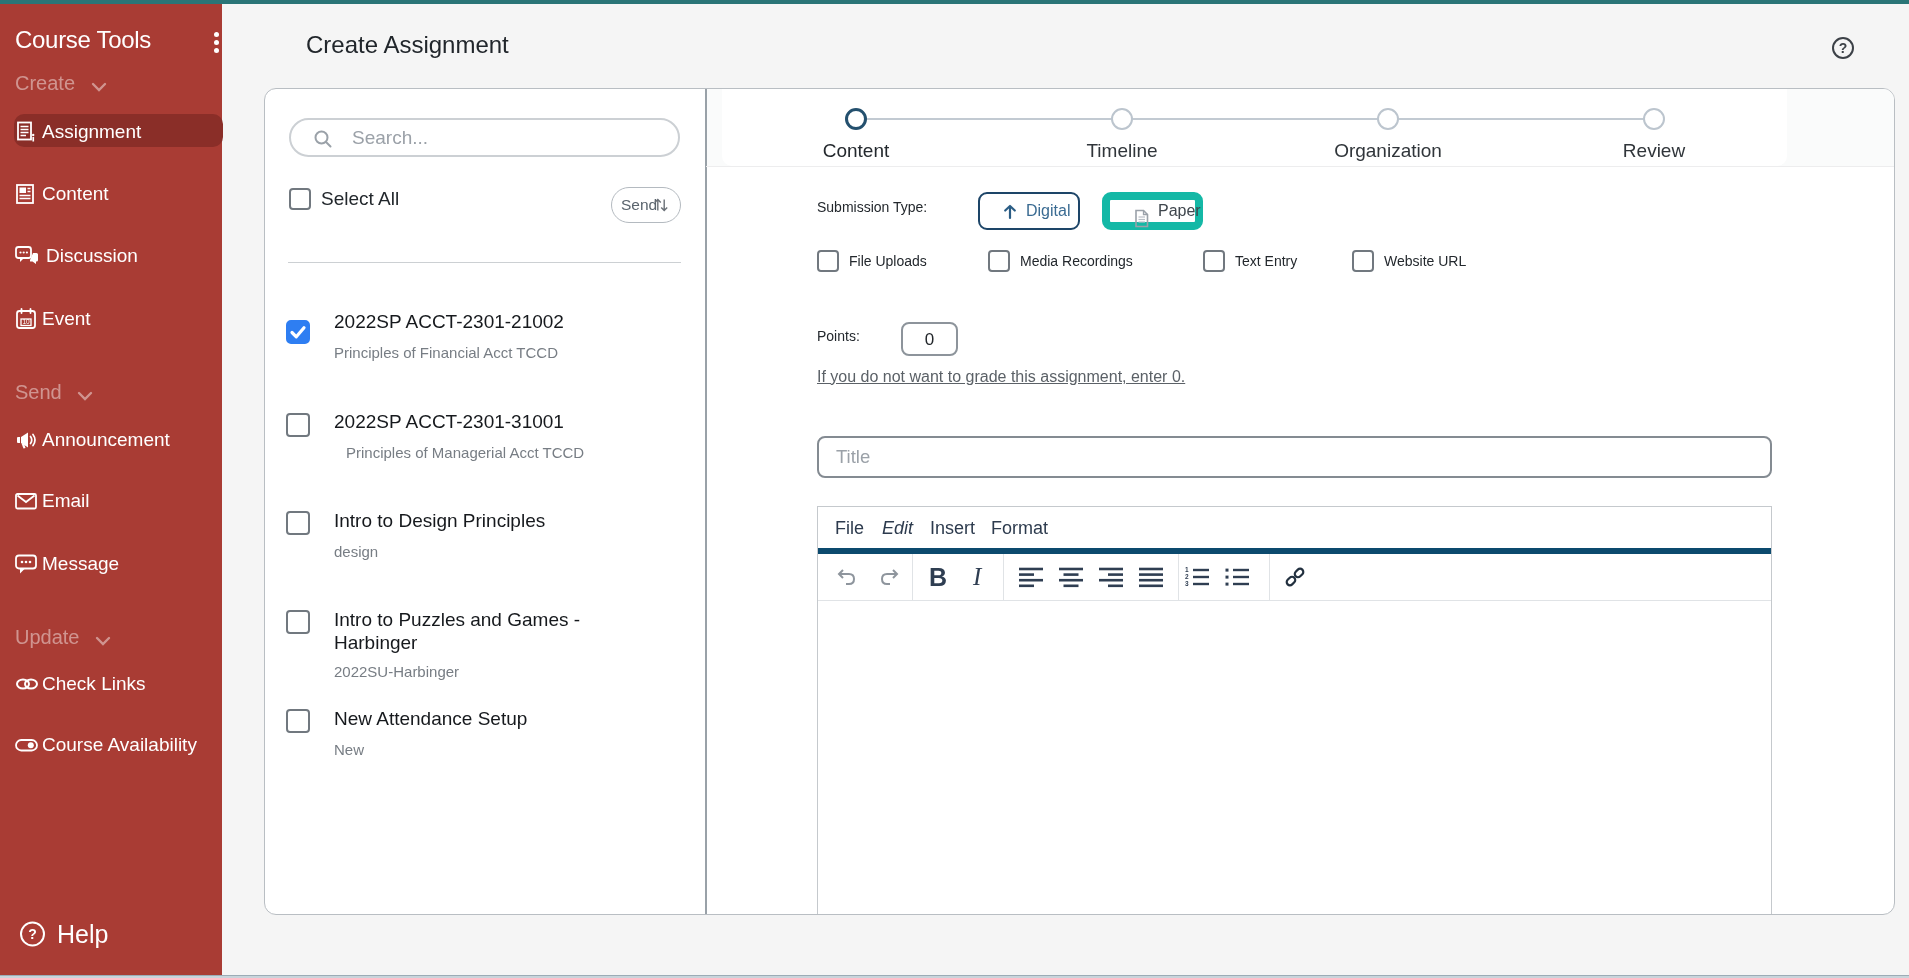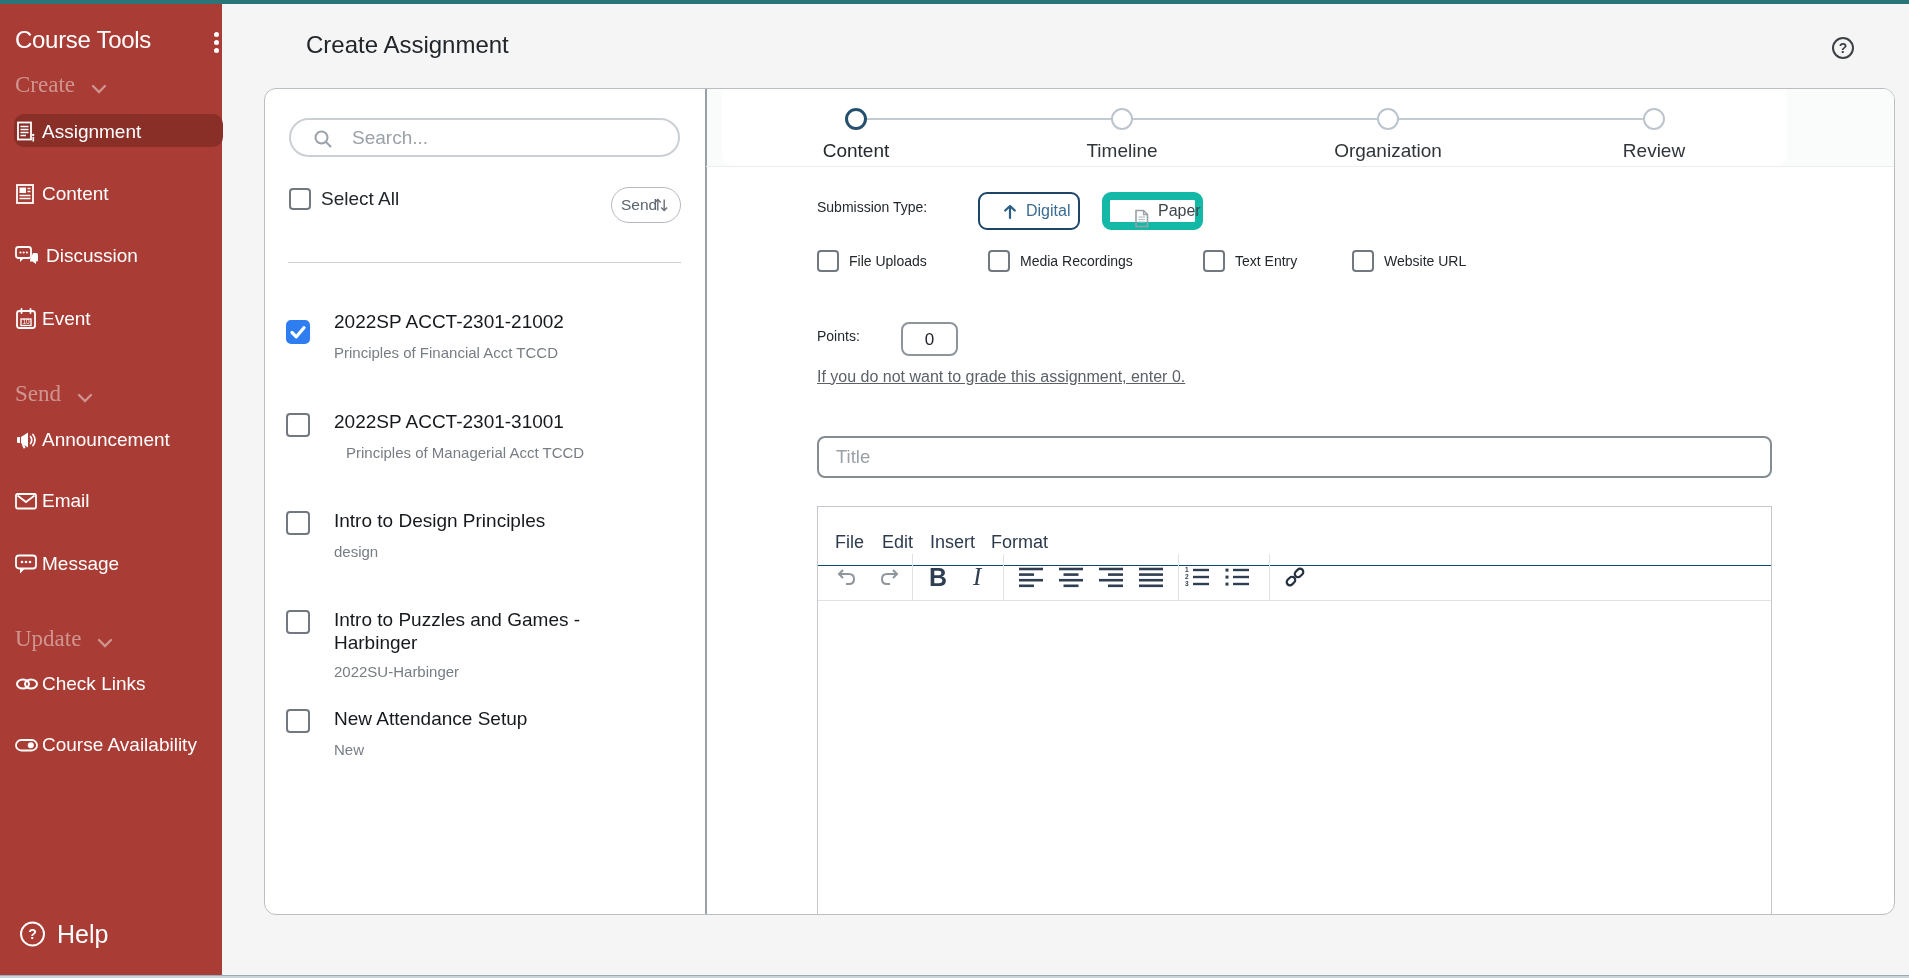--- a/index.html
+++ b/index.html
@@ -15,7 +15,7 @@
   #sidebar .title { position:absolute; left:15px; top:22px; font-size:24px; color:#fff; letter-spacing:-0.3px; }
   .kebab { position:absolute; left:214px; top:25px; }
   .kebab i { display:block; width:5px; height:5px; border-radius:50%; background:#fff; margin:3px 0; }
-  .seclabel { position:absolute; left:15px; font-size:23px; color:rgba(255,255,255,0.45);font-family:Liberation Serif, serif; }
+  .seclabel { position:absolute; left:15px; font-size:20px; color:rgba(255,255,255,0.45); }
   .seclabel svg { vertical-align:-2px; margin-left:10px; }
   .navitem { position:absolute; left:0; width:243px; height:28px; color:#fff; font-size:19px; }
   .navitem svg { position:absolute; left:14px; top:50%; transform:translateY(-50%); }

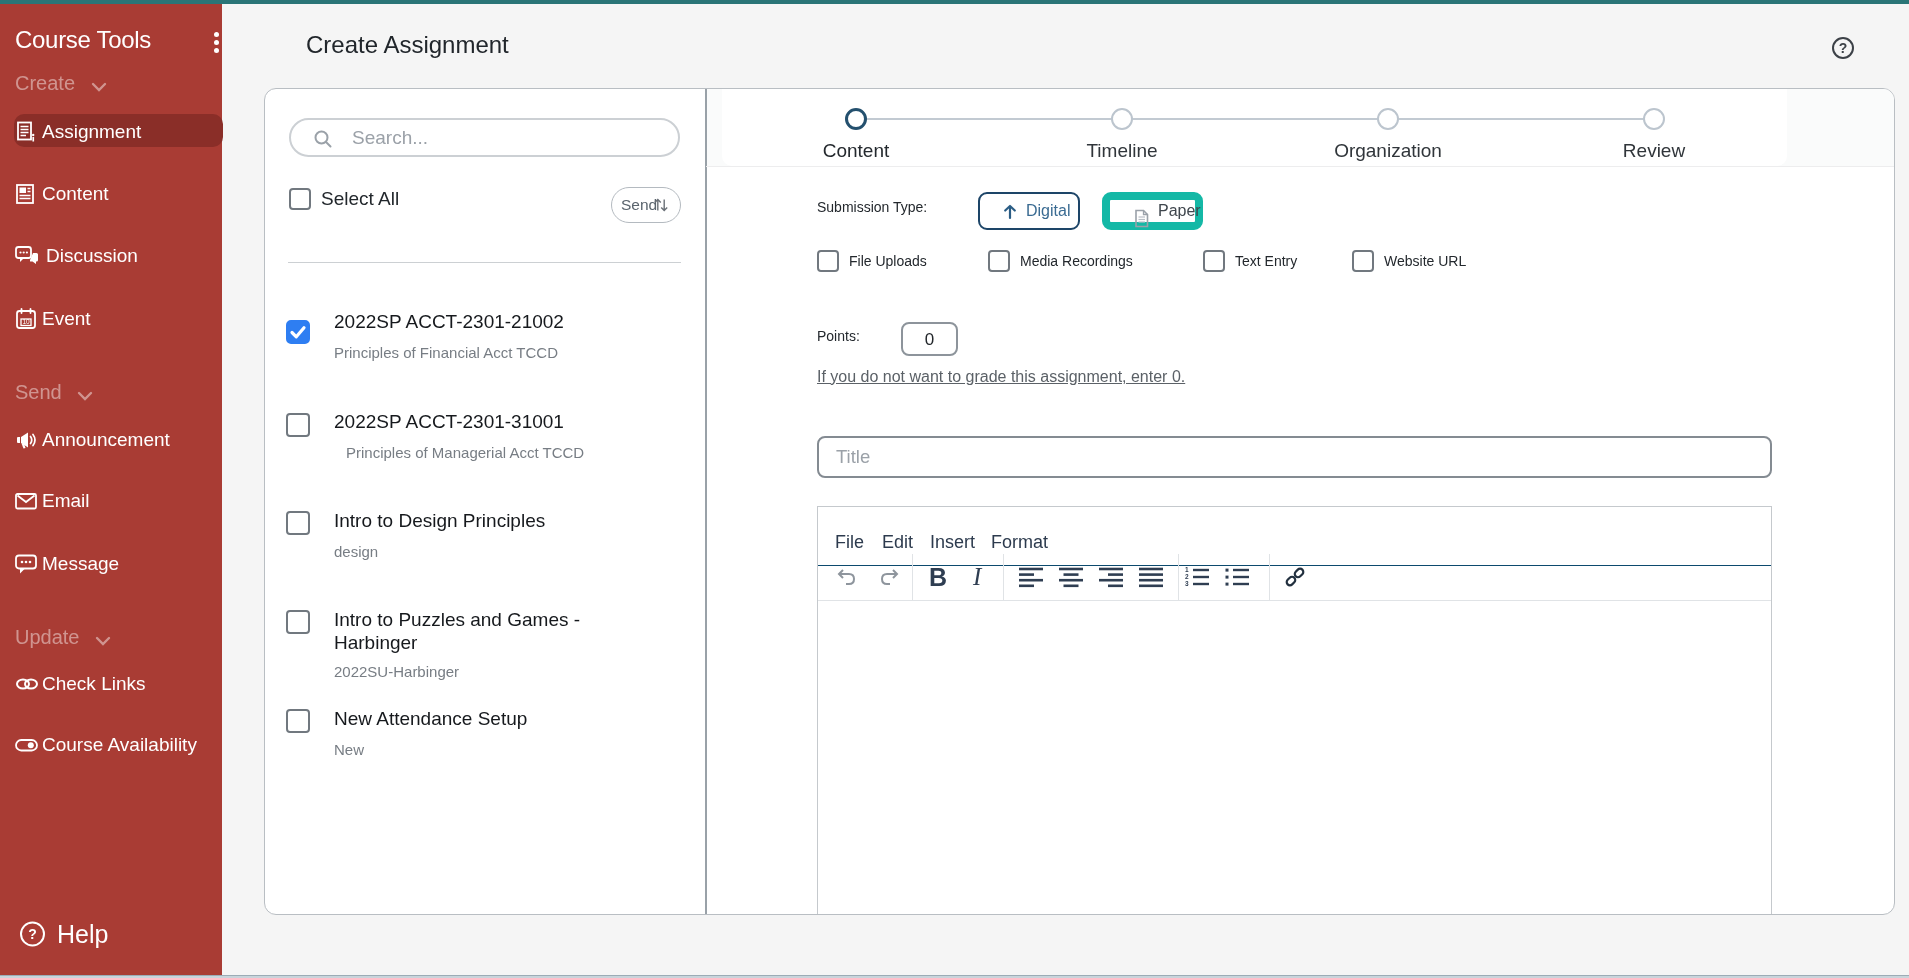--- a/index.html
+++ b/index.html
@@ -58,7 +58,7 @@
   #title-input .ph { position:absolute; left:17px; top:50%; transform:translateY(-50%); font-size:18.5px; color:#9ba1a8; }
   
   #editor { left:817px; top:506px; width:955px; height:408px; border:1px solid #c5c9cd; border-bottom:none; background:#fff; }
-  #menubar { position:absolute; left:0; top:12px; width:953px; height:47px; border-bottom:1px solid #0c4a6e; }
+  #menubar { position:absolute; left:0; top:0; width:953px; height:47px; border-bottom:6px solid #0c4a6e; }
   #menubar span { position:absolute; top:50%; transform:translateY(-50%); font-size:18px; color:#2d3b4e; }
   #toolbar { position:absolute; left:0; top:47px; width:953px; height:47px; border-bottom:1px solid #e0e3e6; }
   .tdiv { position:absolute; top:0; width:1px; height:46px; background:#e0e3e6; }

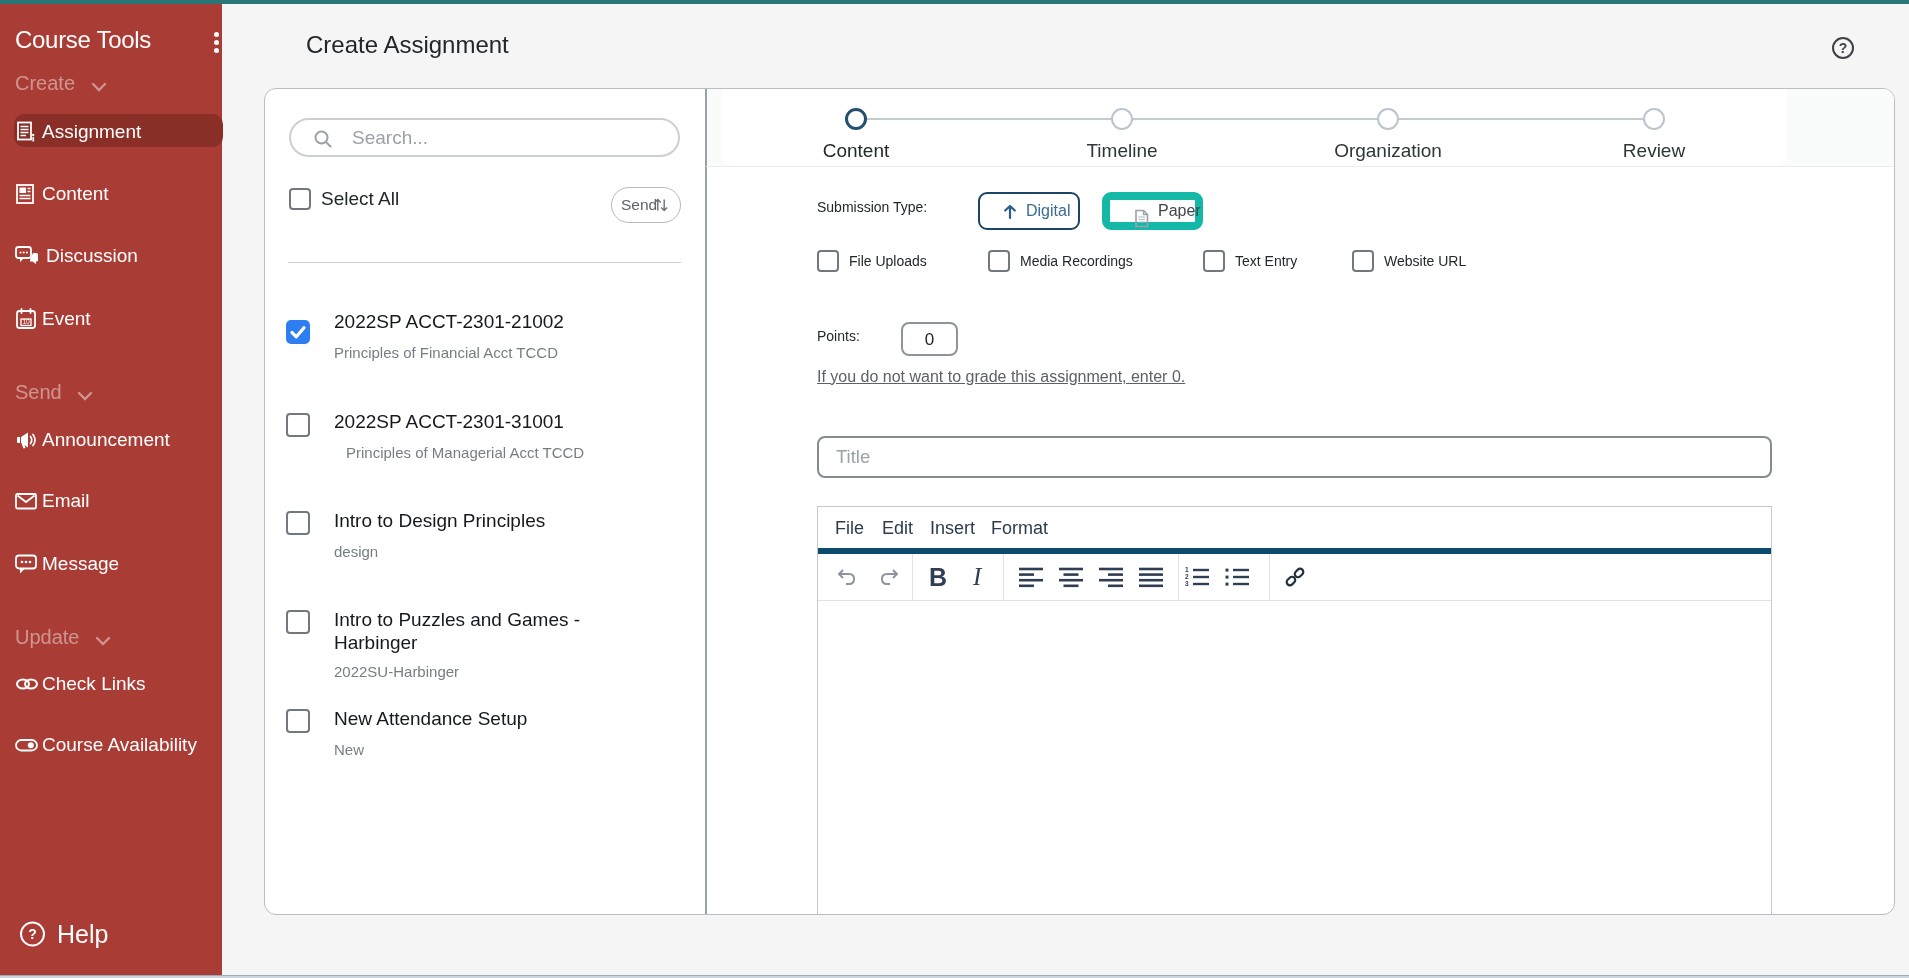--- a/index.html
+++ b/index.html
@@ -287,7 +287,7 @@
 <div id="editor" class="abs">
   <div id="menubar">
     <span style="left:17px;">File</span>
-    <span style="left:64px;">Edit</span>
+    <span style="left:64px;font-style:italic;">Edit</span>
     <span style="left:112px;">Insert</span>
     <span style="left:173px;">Format</span>
   </div>

